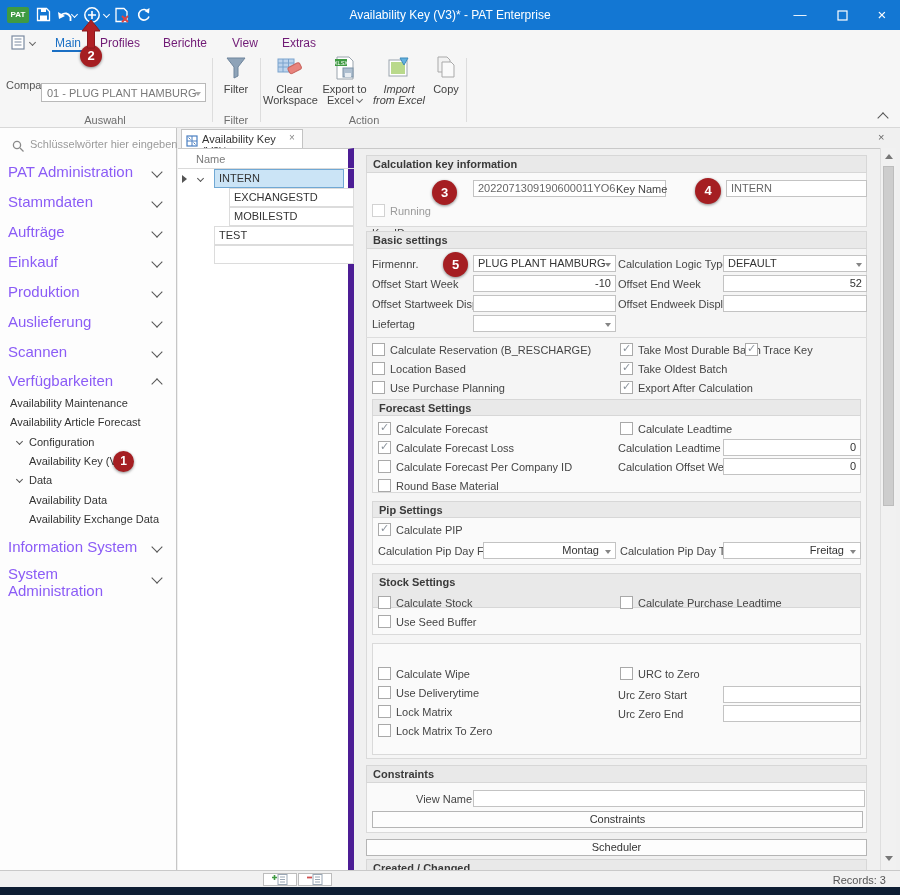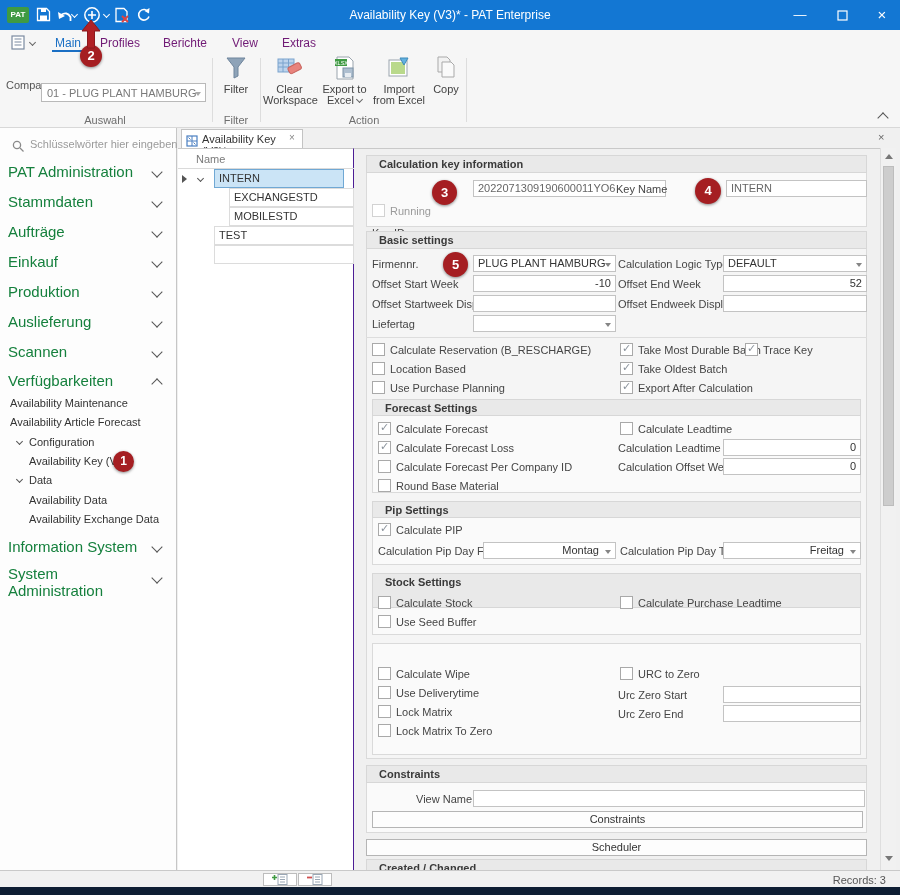--- a/index.html
+++ b/index.html
@@ -164,7 +164,7 @@
         </svg>
       <div class="cap"><span>Export to Excel</span> <span class="chv sm" style="position:relative;display:inline-block;border-color:#666;top:-2px;"></span></div>
     </div>
-    <div class="rbtn" style="left:373px;width:52px;">
+    <div class="rbtn" style="left:373px;width:52px;font-style:italic;">
       <svg width="24" height="24">
           <rect x="2" y="4" width="18" height="16" fill="#fff" stroke="#9aa4ad"></rect>
           <rect x="4" y="6" width="14" height="12" fill="#b9d98b"></rect>

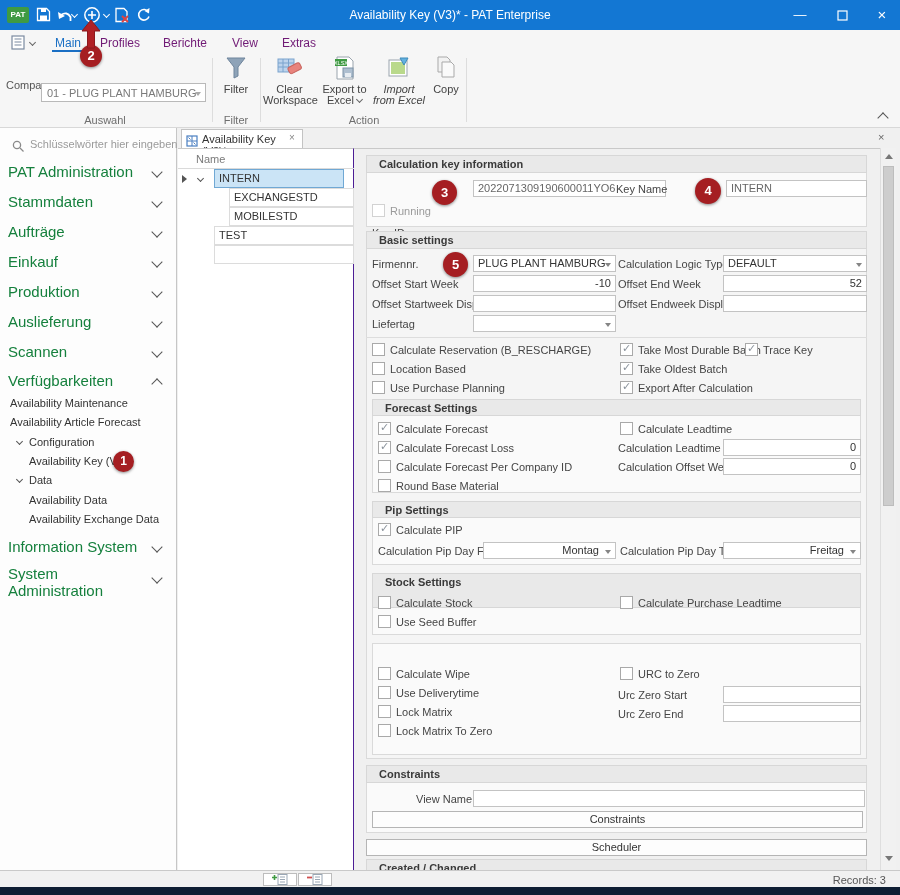--- a/index.html
+++ b/index.html
@@ -30,7 +30,7 @@
   
   .tabbar{position:absolute;left:178px;top:128px;width:722px;height:20px;background:#f0f0f0;}
   .doctab{position:absolute;left:3px;top:1px;width:122px;height:19px;background:#fff;border:1px solid #c3c3c3;border-bottom:none;box-sizing:border-box;}
-  .treepanel{position:absolute;left:178px;top:148px;width:176px;height:722px;background:#fff;border-right:1px solid #4c1d95;border-top:1px solid #c9c9c9;box-sizing:border-box;}
+  .treepanel{position:absolute;left:178px;top:148px;width:176px;height:722px;background:#fff;border-right:6px solid #4c1d95;border-top:1px solid #c9c9c9;box-sizing:border-box;}
   .cell{position:absolute;box-sizing:border-box;border:1px solid #dcdcdc;background:#fff;font-size:11px;color:#333;line-height:17px;padding:0 4px;white-space:nowrap;overflow:hidden;}
   .cell.sel{background:#cbe4f6;border-color:#70a8d4;}
   

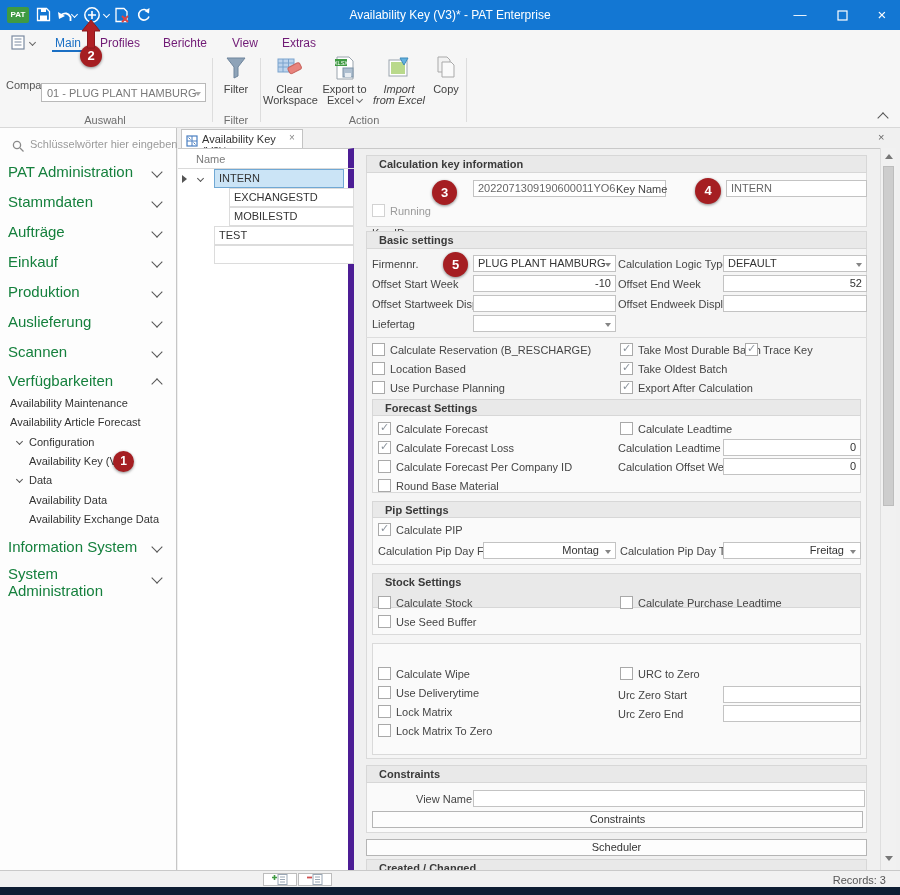--- a/index.html
+++ b/index.html
@@ -22,7 +22,7 @@
   .combo-outer{position:absolute;box-sizing:border-box;border:1px solid #b9b9b9;background:#fff;}
   
   .sidebar{position:absolute;left:0;top:128px;width:177px;height:742px;background:#fdfdfd;border-right:1px solid #c6c6c6;box-sizing:border-box;}
-  .navhdr{position:absolute;left:8px;font-size:15px;color:#15803d;white-space:nowrap;}
+  .navhdr{position:absolute;left:8px;font-size:15px;color:#8b5cf6;white-space:nowrap;}
   .navitem{position:absolute;font-size:11px;color:#333;white-space:nowrap;}
   .chv{position:absolute;width:7px;height:7px;border-right:1.6px solid #555;border-bottom:1.6px solid #555;transform:rotate(45deg);}
   .chv.up{transform:rotate(-135deg);}

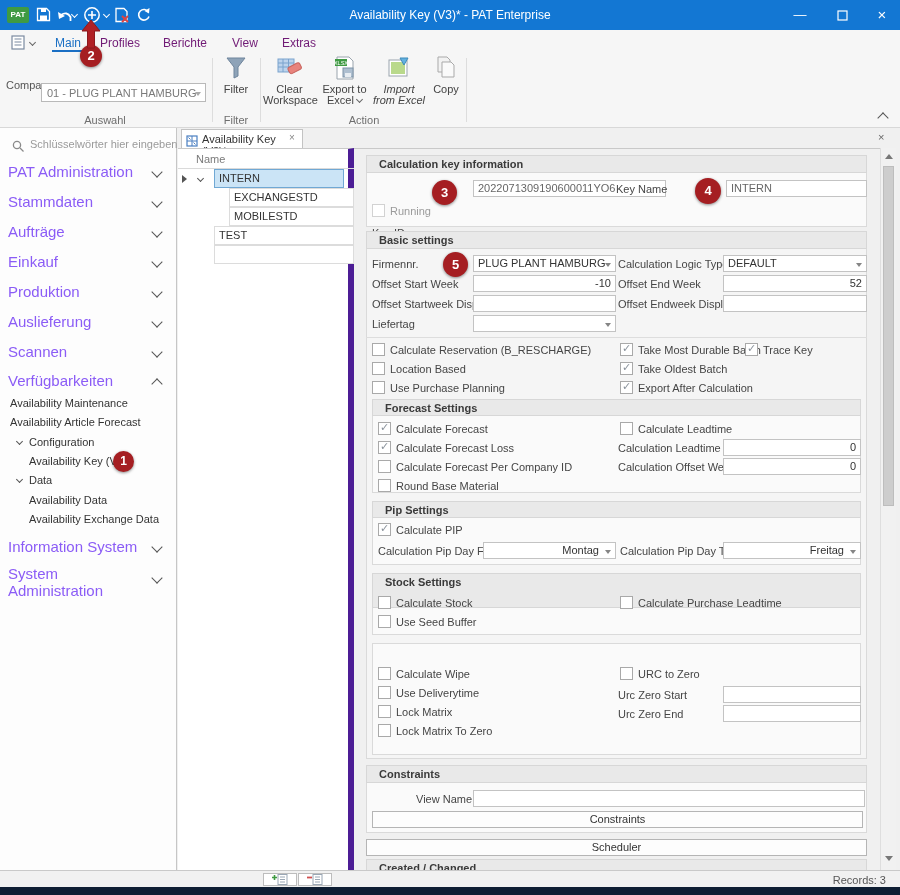--- a/index.html
+++ b/index.html
@@ -35,7 +35,7 @@
   .cell.sel{background:#cbe4f6;border-color:#70a8d4;}
   
   .formarea{position:absolute;left:354px;top:148px;width:526px;height:722px;background:#f0f0f0;border-top:1px solid #c9c9c9;box-sizing:border-box;overflow:hidden;}
-  .sechdr{position:absolute;box-sizing:border-box;background:#e9e9e9;border:1px solid #d7d7d7;font-size:11px;font-weight:bold;color:#3a3a3a;padding:2px 12px;white-space:nowrap;overflow:hidden;}
+  .sechdr{position:absolute;box-sizing:border-box;background:#e9e9e9;border:1px solid #d7d7d7;font-size:11px;font-weight:bold;color:#3a3a3a;padding:2px 6px;white-space:nowrap;overflow:hidden;}
   .panel{position:absolute;box-sizing:border-box;background:#fafafa;border:1px solid #dadada;}
   .flabel{position:absolute;font-size:11px;color:#454545;white-space:nowrap;}
   .fld{position:absolute;height:17px;box-sizing:border-box;border:1px solid #c3c3c3;background:#fff;font-size:11px;color:#333;line-height:15px;padding:0 4px;white-space:nowrap;overflow:hidden;}

